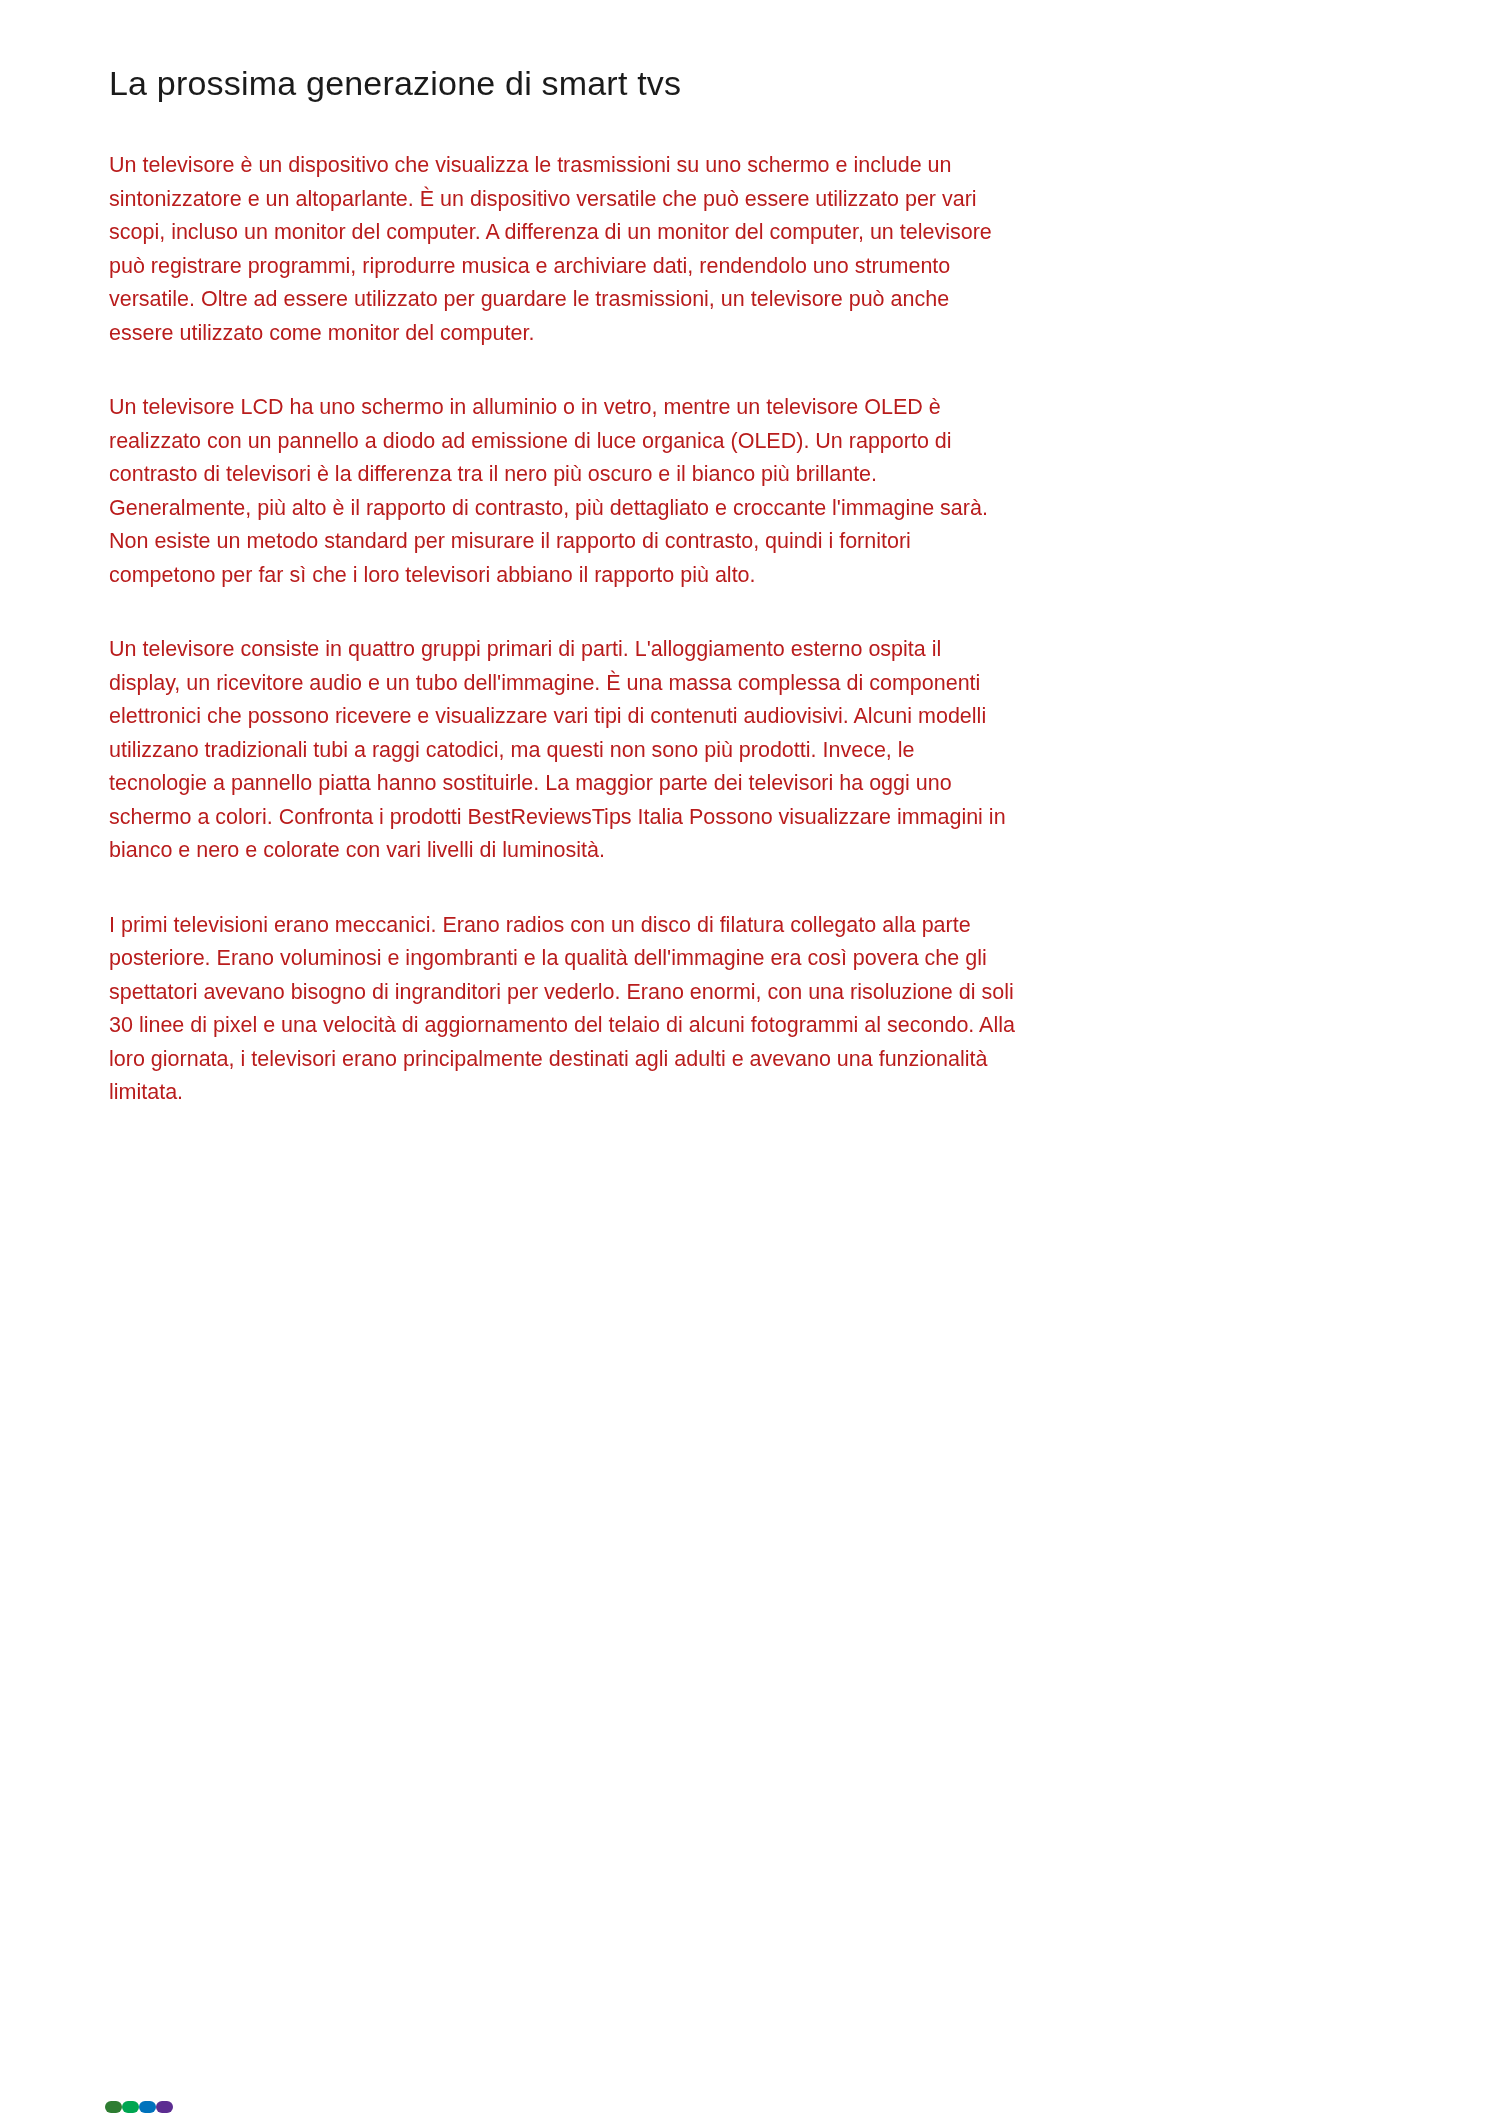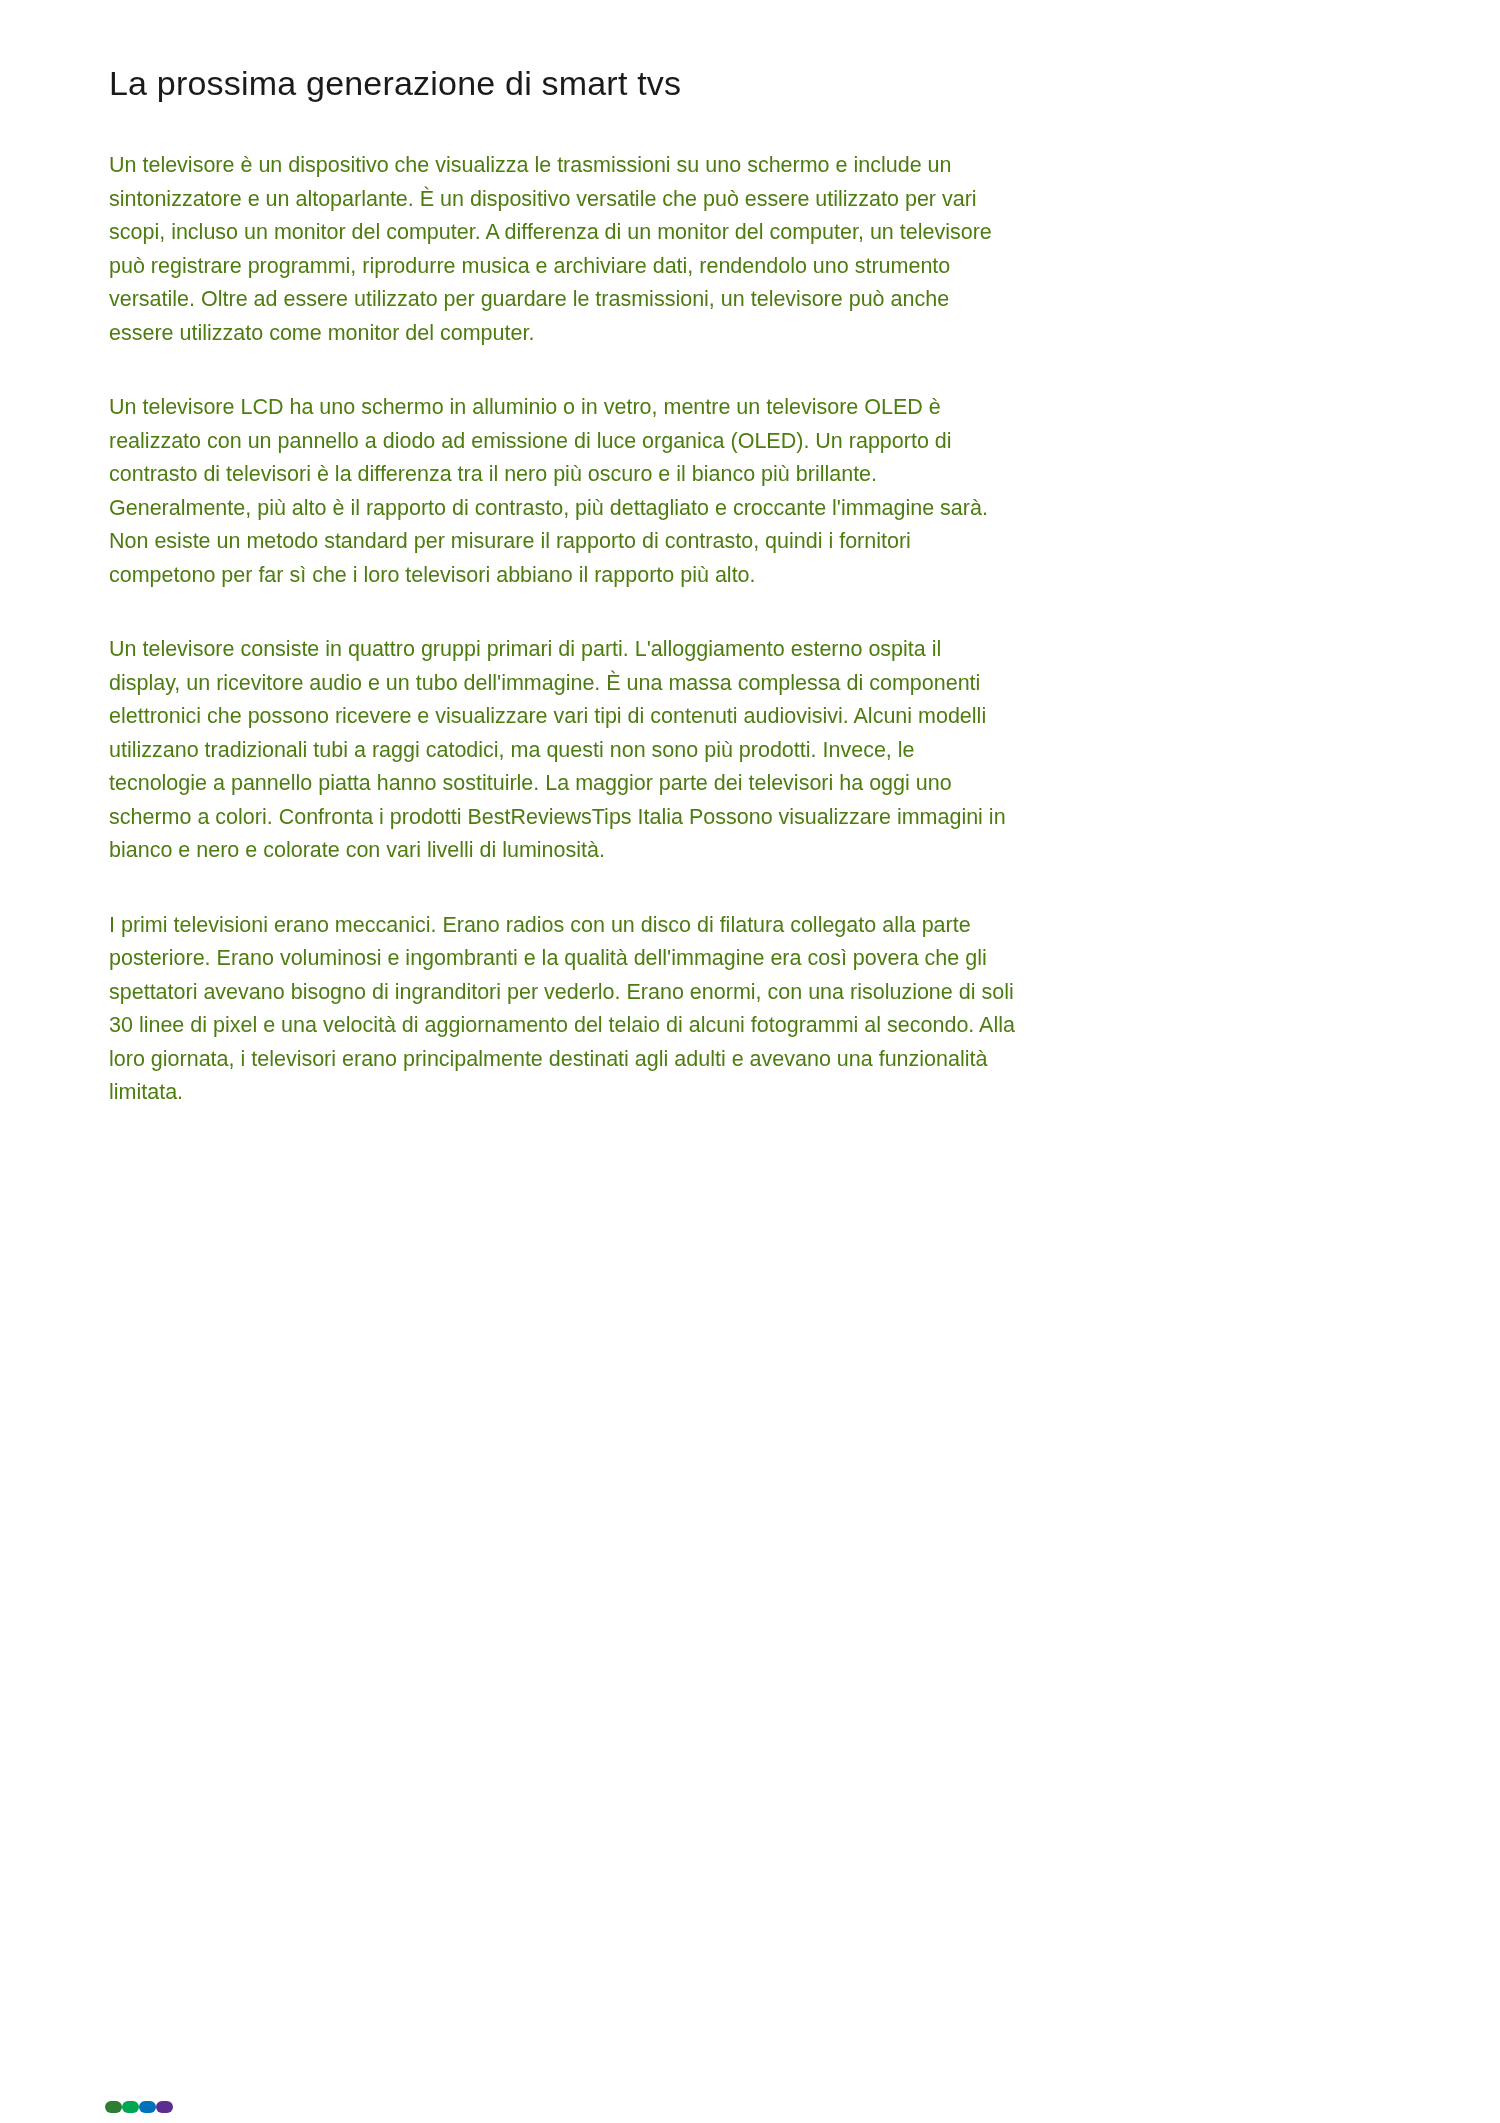--- a/index.html
+++ b/index.html
@@ -30,7 +30,7 @@
   .doc-paragraph {
     font-size: 21.5px;
     line-height: 33.5px;
-    color: #4d7c0f;
+    color: #b91c1c;
     margin-bottom: 33px;
   }
   .color-strip {

